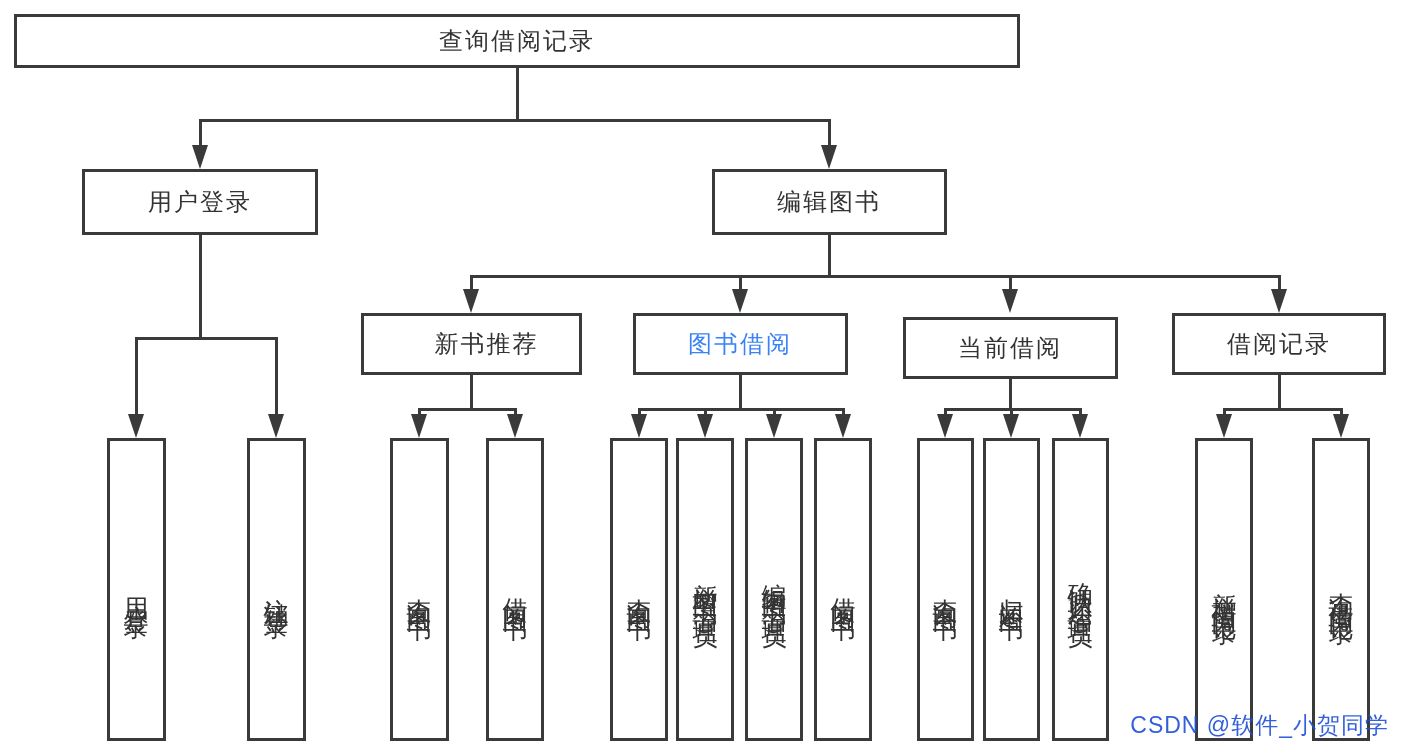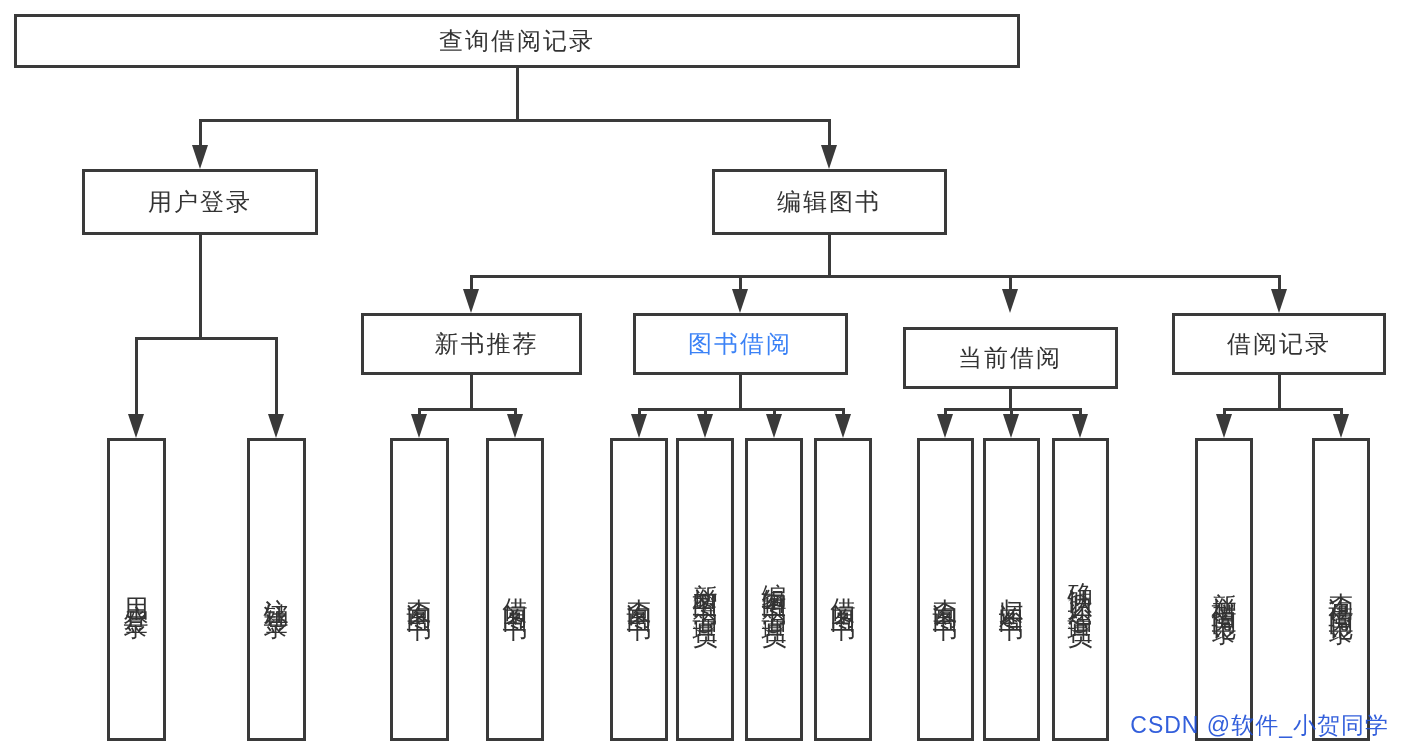--- a/index.html
+++ b/index.html
@@ -109,7 +109,7 @@
       <div class="node vertical" style="left: 814px; top: 438px; width: 58px; height: 303px; border-color: rgb(58, 58, 58);">
         <span class="label" style="color: rgb(51, 51, 51);">借阅图书</span>
       </div>
-      <div class="node" style="left: 902.5px; top: 327px; width: 215px; height: 62px; border-color: rgb(58, 58, 58);">
+      <div class="node" style="left: 902.5px; top: 317px; width: 215px; height: 62px; border-color: rgb(58, 58, 58);">
         <span class="label" style="color: rgb(51, 51, 51);">当前借阅</span>
       </div>
       <div class="node vertical" style="left: 916.5px; top: 438px; width: 57px; height: 303px; border-color: rgb(58, 58, 58);">

